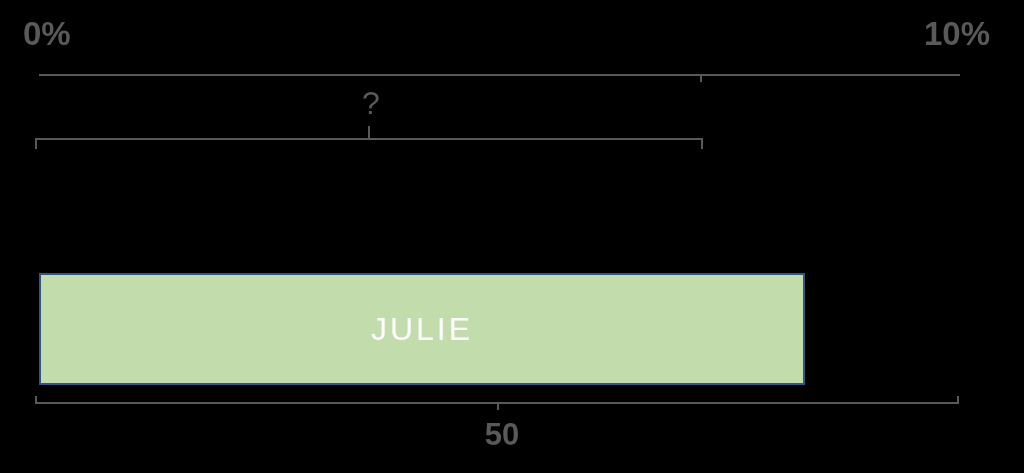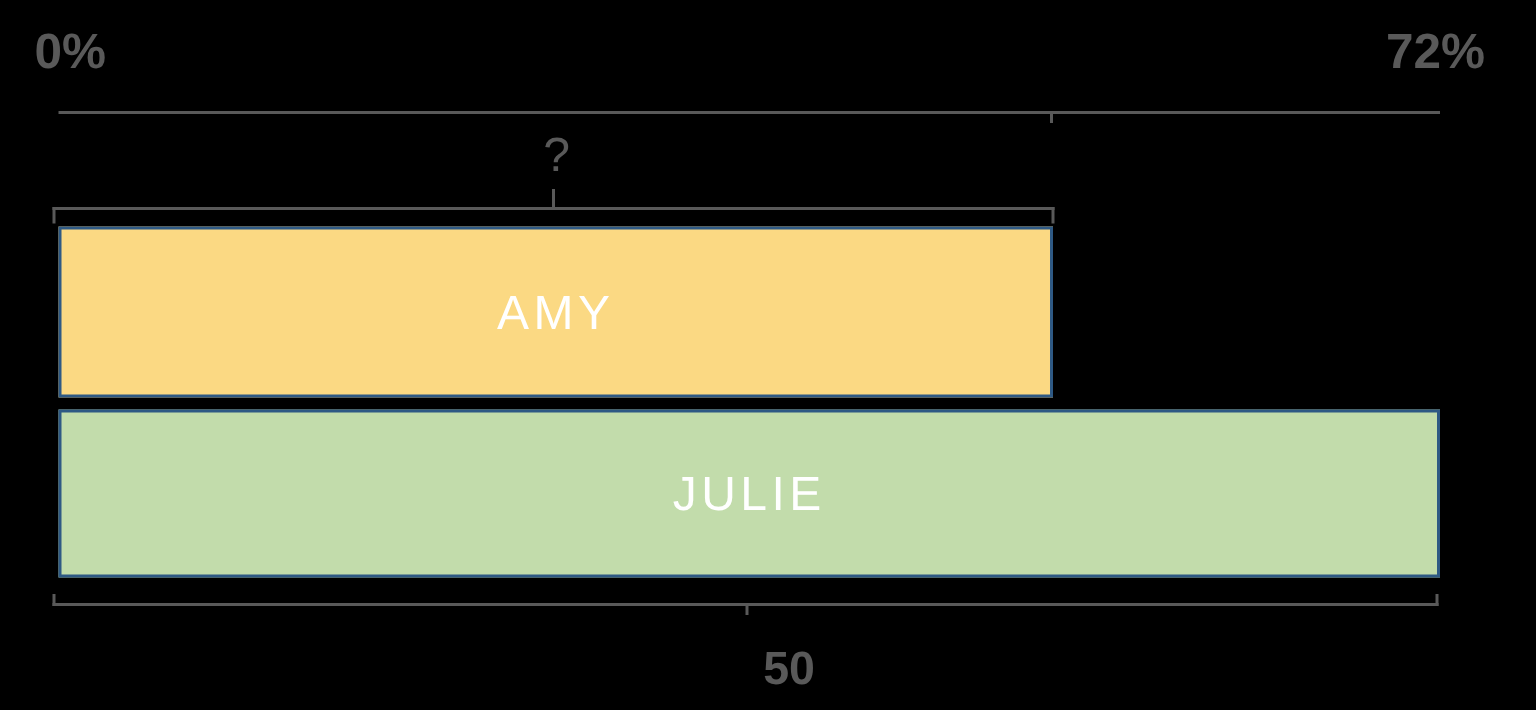--- a/index.html
+++ b/index.html
@@ -127,7 +127,7 @@
 <div class="canvas">
 
   <span class="scale-label l0">0%</span>
-  <span class="scale-label l100">72%</span>
+  <span class="scale-label l100">10%</span>
 
   <div class="axis-line"></div>
   <div class="axis-tick-80"></div>

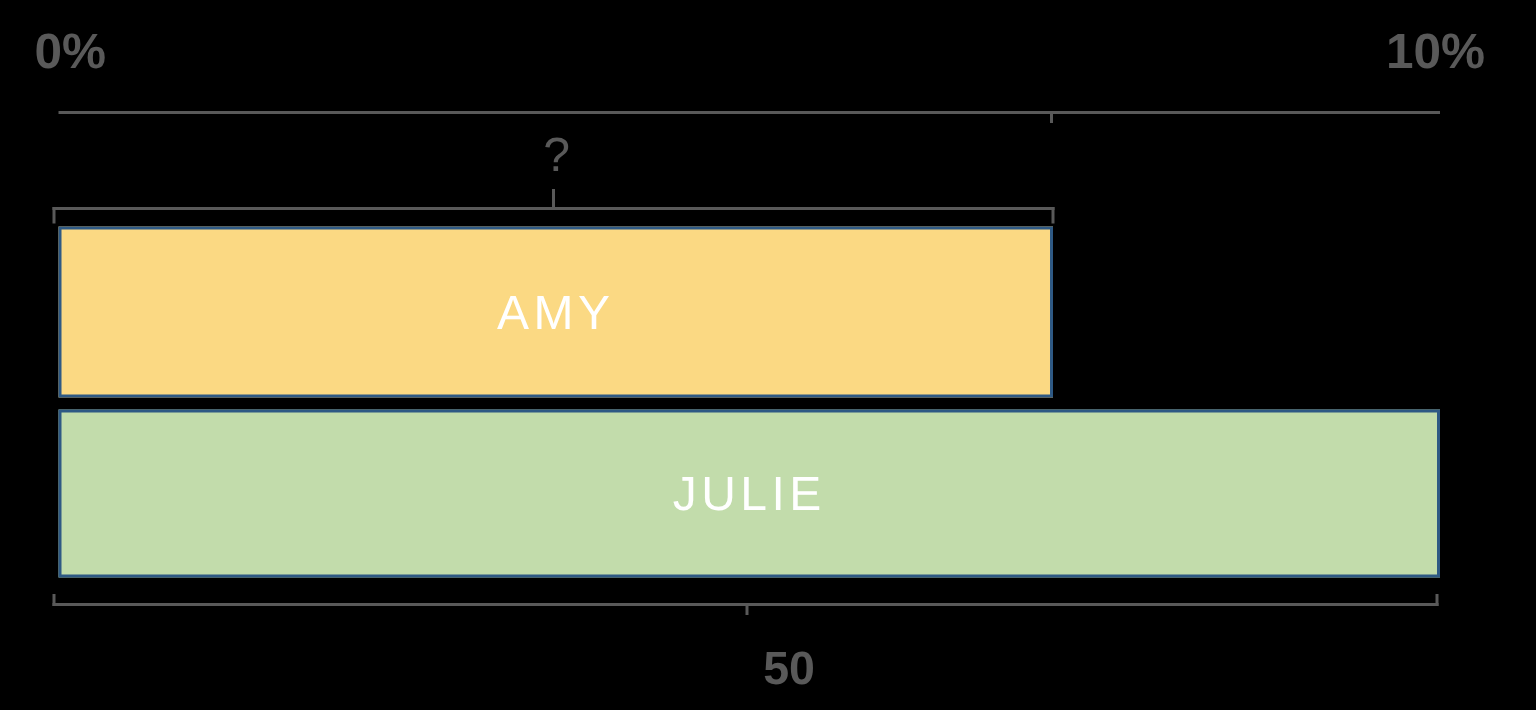--- a/index.html
+++ b/index.html
@@ -136,9 +136,6 @@
   <div class="bracket-top-tick"></div>
   <span class="question-label">?</span>
 
-  <div class="bar bar-amy">
-    <span class="bar-label">AMY</span>
-  </div>
 
   <div class="bar bar-julie">
     <span class="bar-label">JULIE</span>

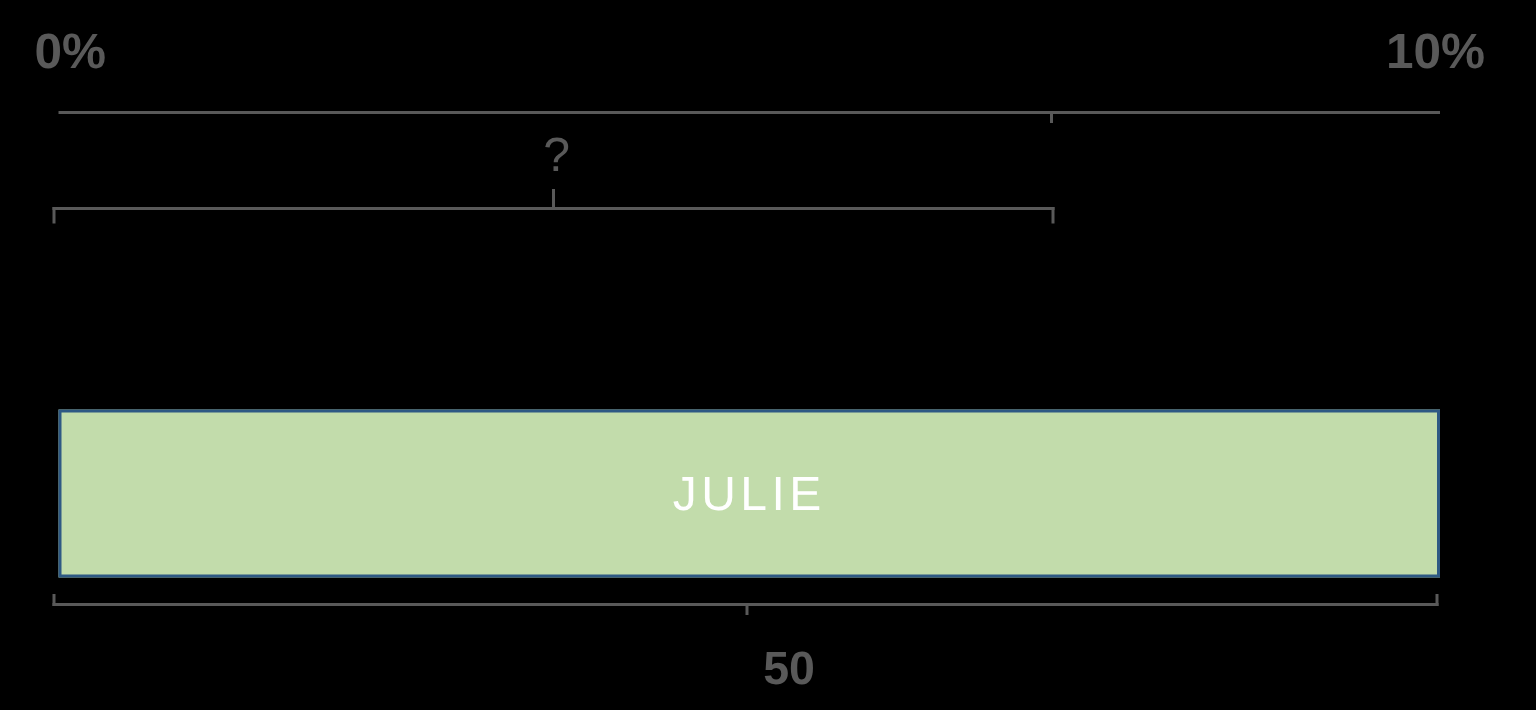--- a/index.html
+++ b/index.html
@@ -90,7 +90,7 @@
   }
   .bar-julie {
     top: 273px;
-    width: 921px; height: 112px;
+    width: 766px; height: 112px;
     background: var(--julie_fill, #C2DCAB);
   }
 

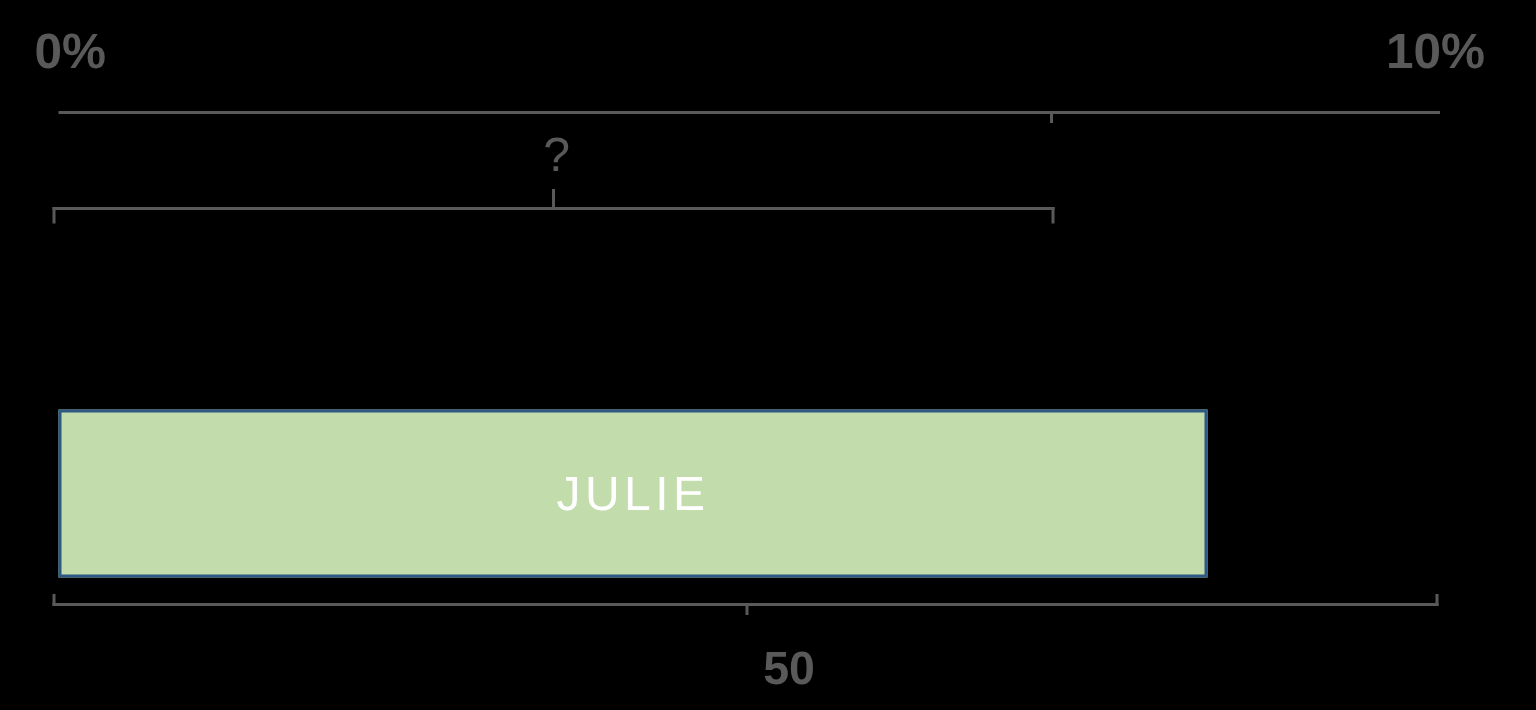--- a/index.html
+++ b/index.html
@@ -112,13 +112,12 @@
   }
   .total-label {
     position: absolute;
-    left: 502px; top: 430px;
+    left: 502px; top: 419px;
     transform: translateX(-50%);
     color: var(--label_gray, #595959);
     font-size: 31px;
     font-weight: 600;
     line-height: 1;
-    margin-left: 24px;
   }
 </style>
 </head>

